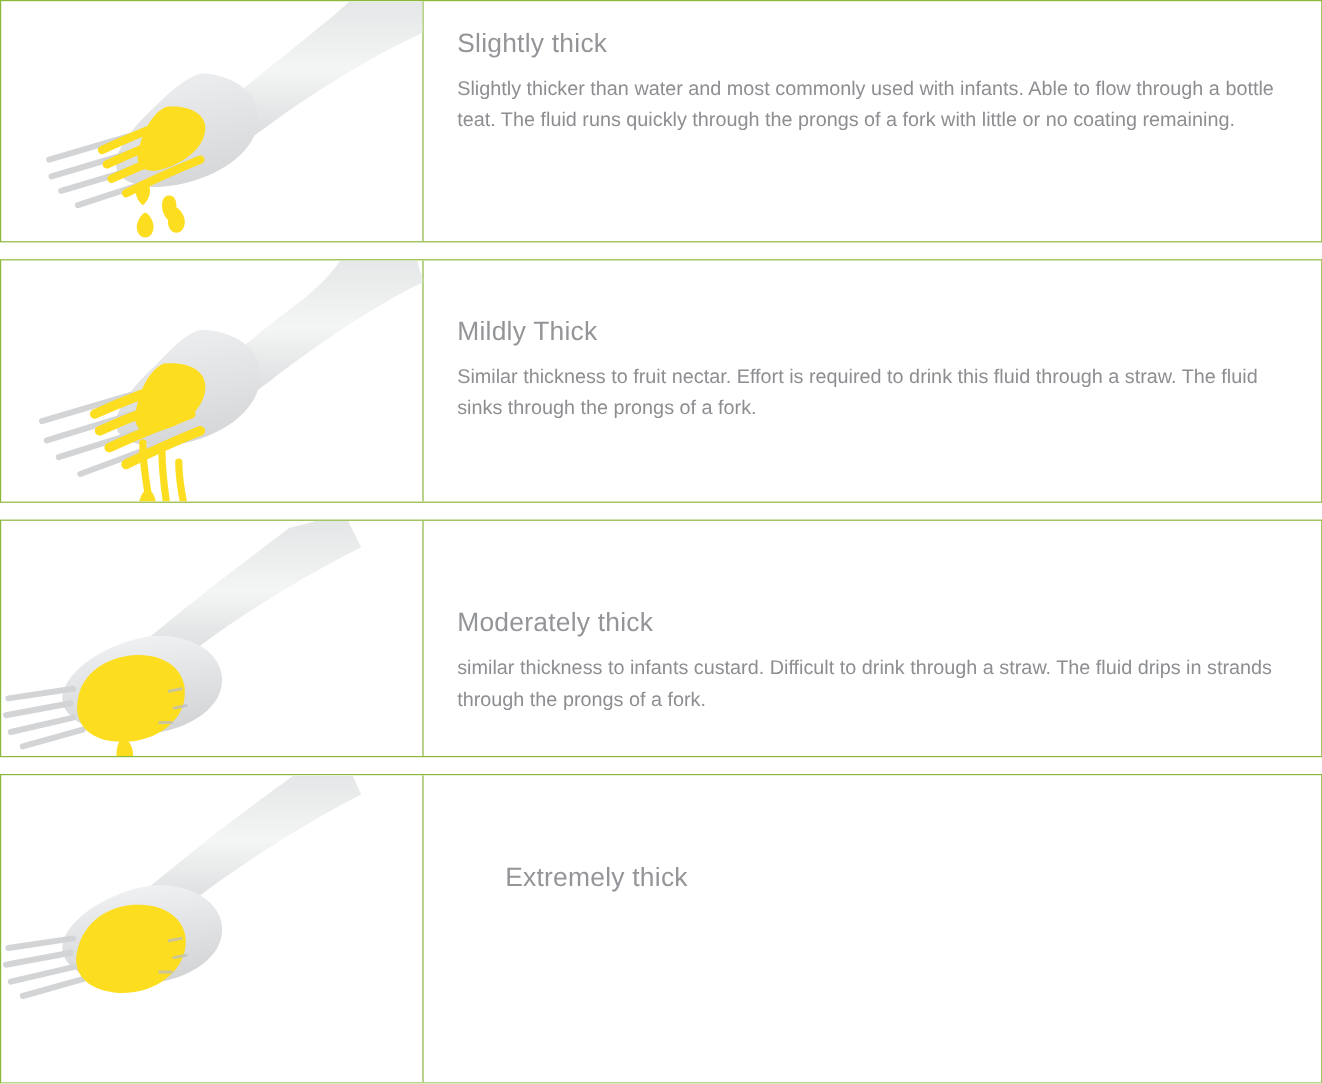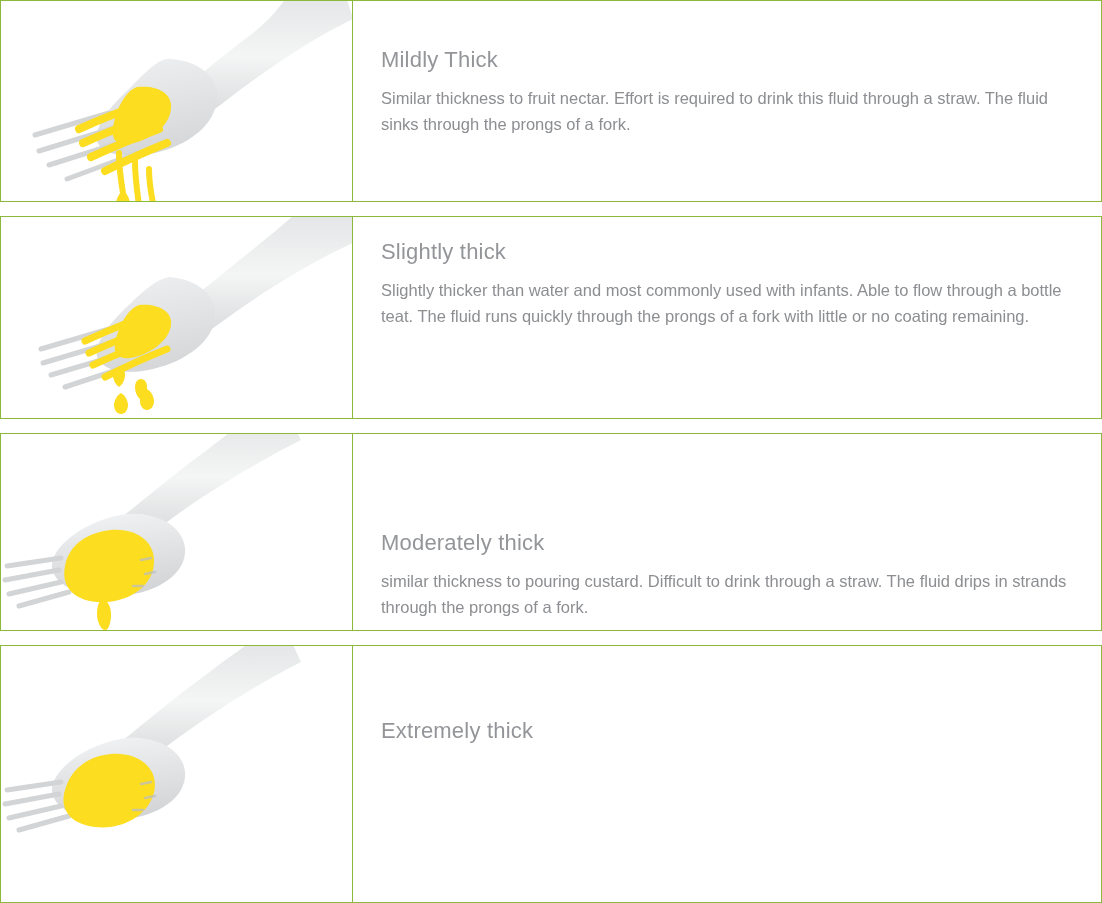--- a/index.html
+++ b/index.html
@@ -73,6 +73,57 @@
 
 <div id="diagram">
 
+  <div class="row row-0">
+    <div class="illus-cell">
+      <svg width="352" height="212" viewBox="0 0 352 212">
+        <defs>
+          <linearGradient id="h1" x1="0" y1="0" x2="0" y2="1">
+            <stop offset="0" stop-color="#e2e4e5"></stop>
+            <stop offset="0.45" stop-color="#f4f5f5"></stop>
+            <stop offset="1" stop-color="#cfd1d3"></stop>
+          </linearGradient>
+          <linearGradient id="n1" x1="0" y1="0" x2="0.2" y2="1">
+            <stop offset="0" stop-color="#eff0f1"></stop>
+            <stop offset="1" stop-color="#d5d7d9"></stop>
+          </linearGradient>
+        </defs>
+
+        <path d="M300 -10 L352 -10 L352 26 C320 40 268 70 222 104 C200 120 182 132 168 140 L140 122 C168 100 210 66 250 34 C272 16 290 2 300 -10 Z" fill="url(#h1)"></path>
+
+        <path d="M168 60 C196 62 216 78 214 100 C212 124 186 144 152 152 C126 158 106 154 98 144 C90 132 104 110 128 88 C142 74 156 62 168 60 Z" fill="url(#n1)"></path>
+
+        <g stroke="#d2d4d6" stroke-width="5" stroke-linecap="round" fill="none">
+          <path d="M108 112 L40 132"></path>
+          <path d="M116 124 L42 146"></path>
+          <path d="M124 136 L50 158"></path>
+          <path d="M134 147 L64 170"></path>
+        </g>
+
+        <g stroke="#fcdd1f" stroke-width="7" stroke-linecap="round" fill="none">
+          <path d="M152 96 C130 104 106 114 84 124"></path>
+          <path d="M156 108 C134 116 110 126 88 136"></path>
+          <path d="M160 120 C138 128 114 138 92 148"></path>
+          <path d="M166 132 C146 140 124 150 104 160"></path>
+        </g>
+        <path d="M138 88 C156 86 172 94 170 108 C168 124 150 136 134 140 C120 144 112 138 114 128 C116 112 126 92 138 88 Z" fill="#fcdd1f"></path>
+
+        <g fill="#fcdd1f">
+          <path d="M118 150 C122 150 124 154 124 158 C124 163 121 168 118 170 C115 168 112 163 112 158 C112 154 114 150 118 150 Z"></path>
+          <path d="M140 162 C144 162 146 166 146 170 C146 176 143 181 140 183 C137 181 134 176 134 170 C134 166 136 162 140 162 Z"></path>
+        </g>
+
+        <g fill="#fcdd1f">
+          <path d="M120 176 C124 178 127 184 127 188 C127 193 124 197 120 197 C116 197 113 193 113 188 C113 184 116 178 120 176 Z"></path>
+          <path d="M146 172 C150 174 153 180 153 184 C153 189 150 193 146 193 C142 193 139 189 139 184 C139 180 142 174 146 172 Z"></path>
+        </g>
+      </svg>
+    </div>
+    <div class="text-cell">
+      <div class="heading">Slightly thick</div>
+      <div class="body">Slightly thicker than water and most commonly used with infants. Able to flow through a bottle teat. The fluid runs quickly through the prongs of a fork with little or no coating remaining.</div>
+    </div>
+  </div>
+
   <div class="row row-1">
     <div class="illus-cell">
       <svg width="352" height="212" viewBox="0 0 352 212">
@@ -119,57 +170,6 @@
     </div>
   </div>
 
-  <div class="row row-0">
-    <div class="illus-cell">
-      <svg width="352" height="212" viewBox="0 0 352 212">
-        <defs>
-          <linearGradient id="h1" x1="0" y1="0" x2="0" y2="1">
-            <stop offset="0" stop-color="#e2e4e5"></stop>
-            <stop offset="0.45" stop-color="#f4f5f5"></stop>
-            <stop offset="1" stop-color="#cfd1d3"></stop>
-          </linearGradient>
-          <linearGradient id="n1" x1="0" y1="0" x2="0.2" y2="1">
-            <stop offset="0" stop-color="#eff0f1"></stop>
-            <stop offset="1" stop-color="#d5d7d9"></stop>
-          </linearGradient>
-        </defs>
-
-        <path d="M300 -10 L352 -10 L352 26 C320 40 268 70 222 104 C200 120 182 132 168 140 L140 122 C168 100 210 66 250 34 C272 16 290 2 300 -10 Z" fill="url(#h1)"></path>
-
-        <path d="M168 60 C196 62 216 78 214 100 C212 124 186 144 152 152 C126 158 106 154 98 144 C90 132 104 110 128 88 C142 74 156 62 168 60 Z" fill="url(#n1)"></path>
-
-        <g stroke="#d2d4d6" stroke-width="5" stroke-linecap="round" fill="none">
-          <path d="M108 112 L40 132"></path>
-          <path d="M116 124 L42 146"></path>
-          <path d="M124 136 L50 158"></path>
-          <path d="M134 147 L64 170"></path>
-        </g>
-
-        <g stroke="#fcdd1f" stroke-width="7" stroke-linecap="round" fill="none">
-          <path d="M152 96 C130 104 106 114 84 124"></path>
-          <path d="M156 108 C134 116 110 126 88 136"></path>
-          <path d="M160 120 C138 128 114 138 92 148"></path>
-          <path d="M166 132 C146 140 124 150 104 160"></path>
-        </g>
-        <path d="M138 88 C156 86 172 94 170 108 C168 124 150 136 134 140 C120 144 112 138 114 128 C116 112 126 92 138 88 Z" fill="#fcdd1f"></path>
-
-        <g fill="#fcdd1f">
-          <path d="M118 150 C122 150 124 154 124 158 C124 163 121 168 118 170 C115 168 112 163 112 158 C112 154 114 150 118 150 Z"></path>
-          <path d="M140 162 C144 162 146 166 146 170 C146 176 143 181 140 183 C137 181 134 176 134 170 C134 166 136 162 140 162 Z"></path>
-        </g>
-
-        <g fill="#fcdd1f">
-          <path d="M120 176 C124 178 127 184 127 188 C127 193 124 197 120 197 C116 197 113 193 113 188 C113 184 116 178 120 176 Z"></path>
-          <path d="M146 172 C150 174 153 180 153 184 C153 189 150 193 146 193 C142 193 139 189 139 184 C139 180 142 174 146 172 Z"></path>
-        </g>
-      </svg>
-    </div>
-    <div class="text-cell">
-      <div class="heading">Slightly thick</div>
-      <div class="body">Slightly thicker than water and most commonly used with infants. Able to flow through a bottle teat. The fluid runs quickly through the prongs of a fork with little or no coating remaining.</div>
-    </div>
-  </div>
-
   <div class="row row-2">
     <div class="illus-cell">
       <svg width="352" height="212" viewBox="0 0 352 212">

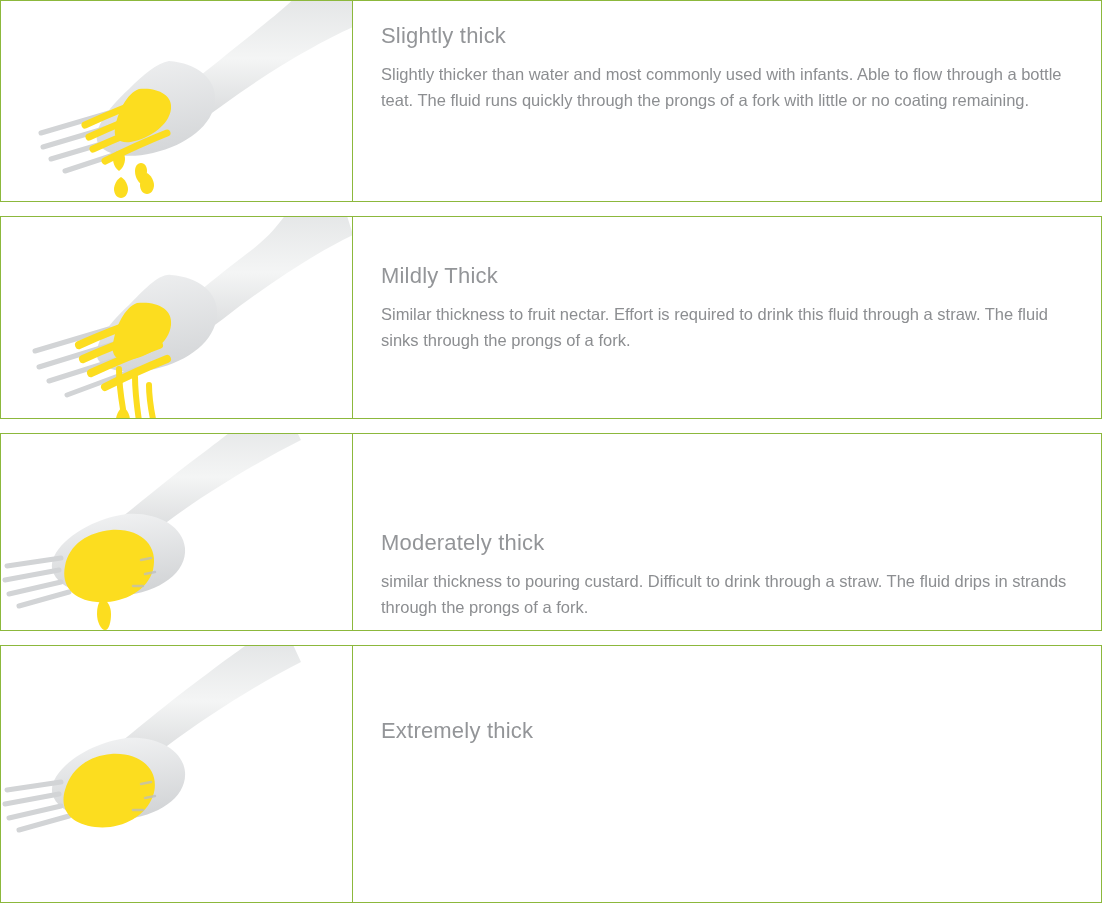--- a/index.html
+++ b/index.html
@@ -30,7 +30,7 @@
   }
   .row-0 { height: 212px; }
   .row-1 { height: 212px; }
-  .row-2 { height: 208px; align-items: flex-end; }
+  .row-2 { height: 208px; }
   .row-3 { height: 270px; }
 
   .illus-cell {

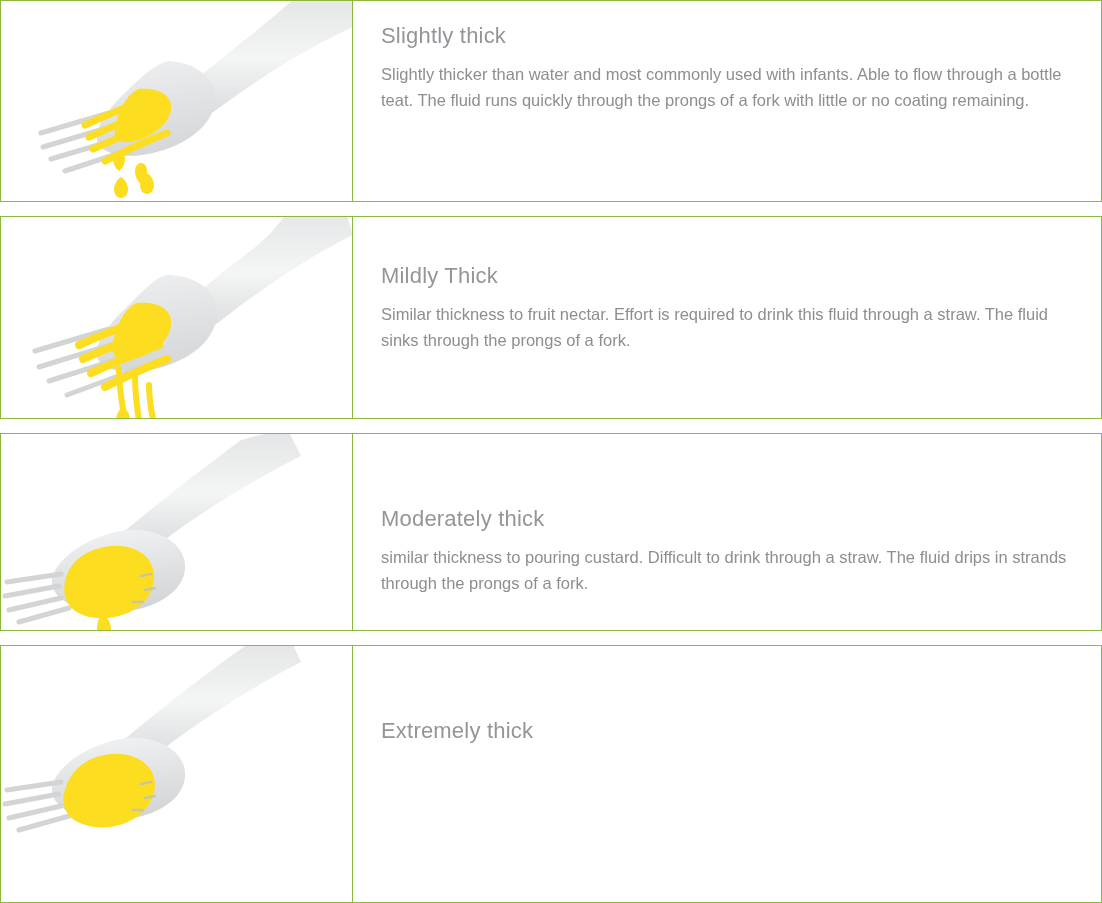--- a/index.html
+++ b/index.html
@@ -205,7 +205,7 @@
     </div>
     <div class="text-cell pad-low">
       <div class="heading">Moderately thick</div>
-      <div class="body">similar thickness to pouring custard. Difficult to drink through a straw. The fluid drips in strands through the prongs of a fork.</div>
+      <div class="body">similar thickness to infants custard. Difficult to drink through a straw. The fluid drips in strands through the prongs of a fork.</div>
     </div>
   </div>
 

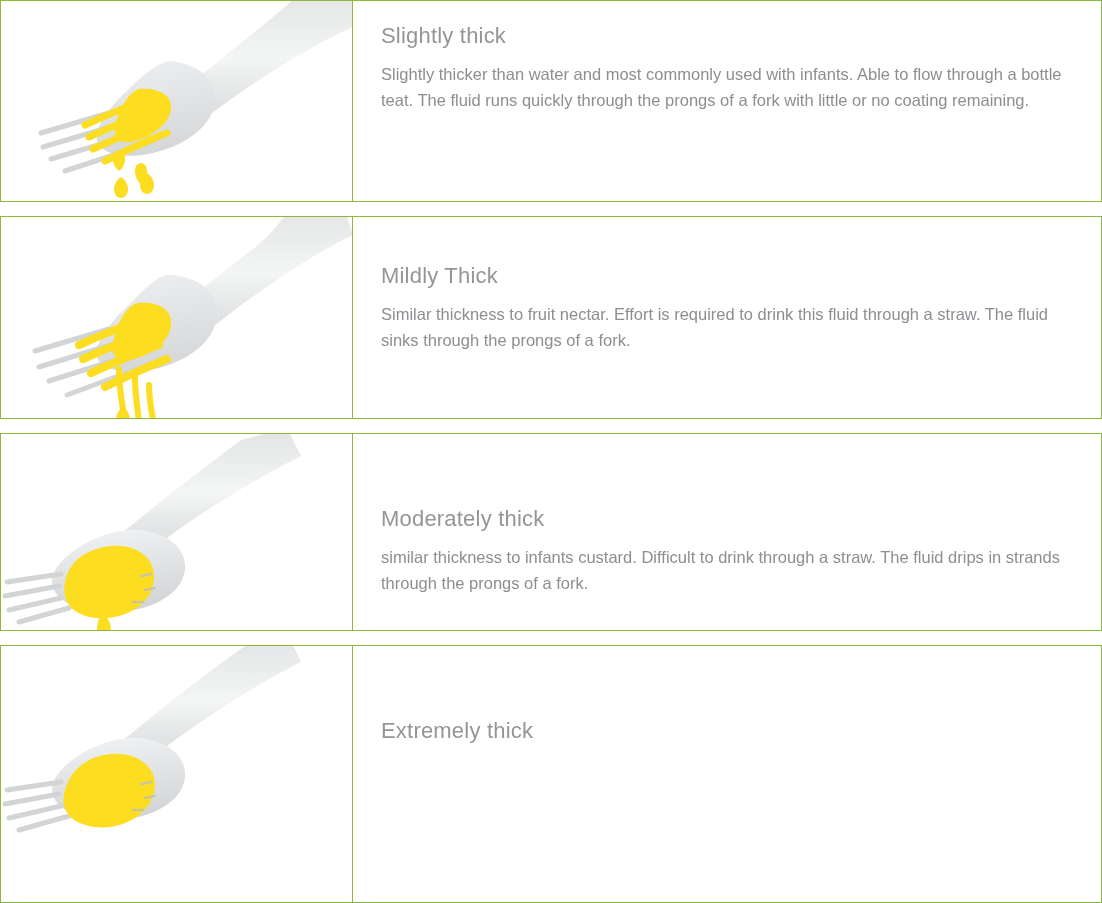--- a/index.html
+++ b/index.html
@@ -31,7 +31,7 @@
   .row-0 { height: 212px; }
   .row-1 { height: 212px; }
   .row-2 { height: 208px; }
-  .row-3 { height: 270px; }
+  .row-3 { height: 270px; gap: 40px; }
 
   .illus-cell {
     width: 352px;

